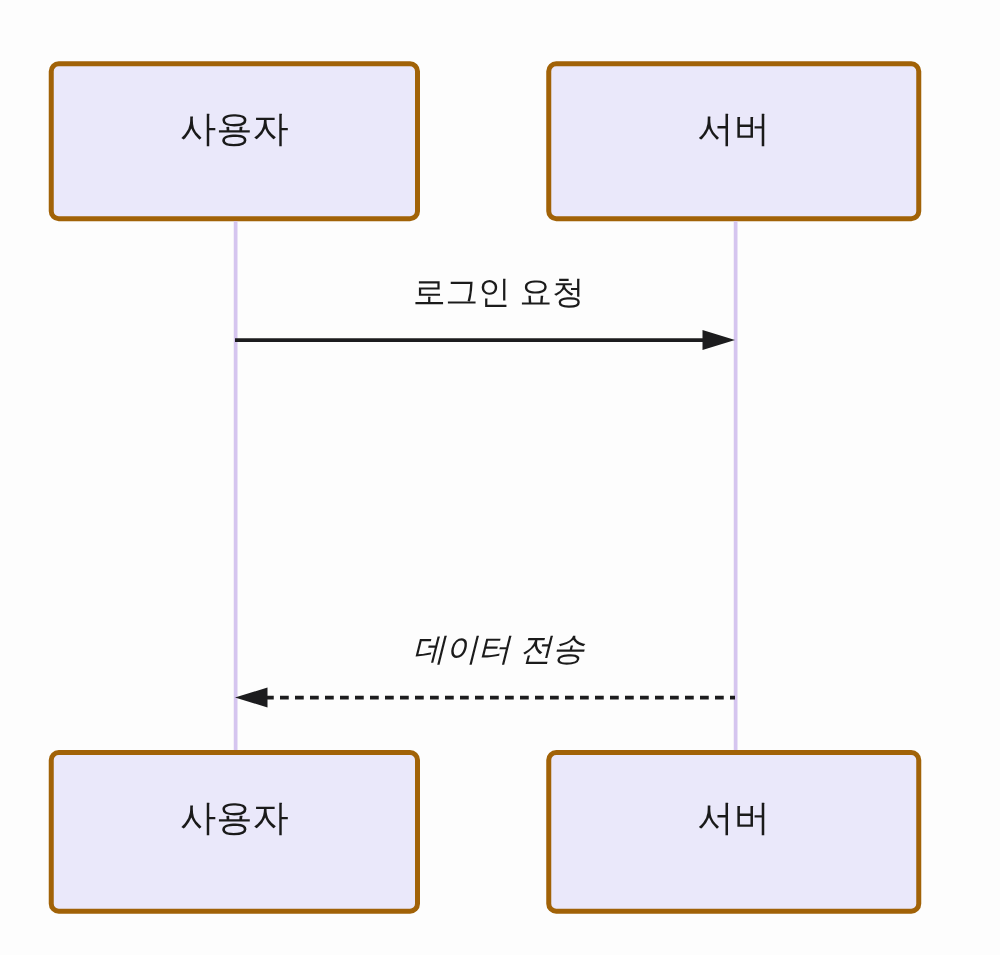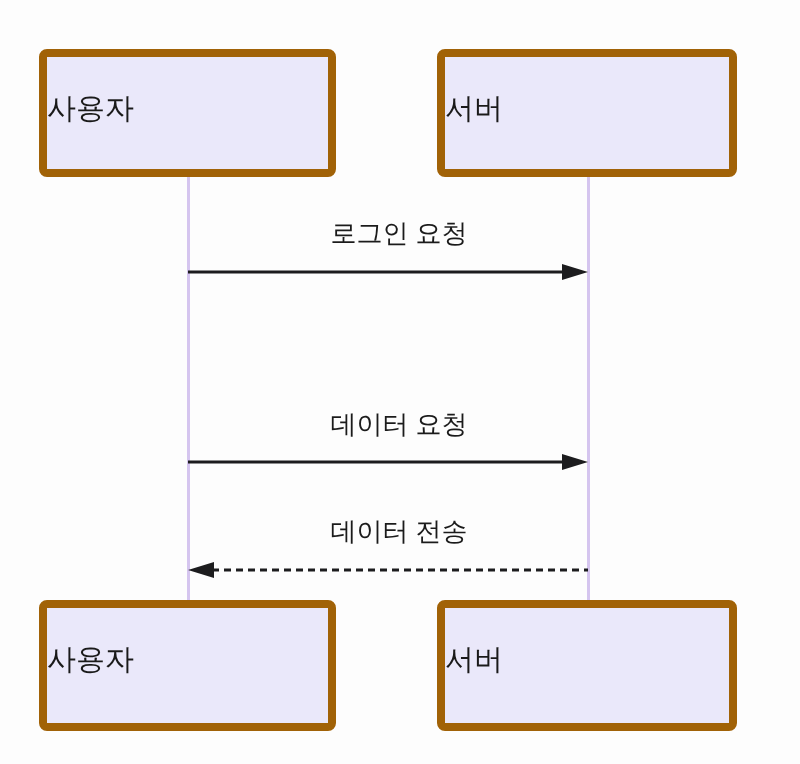--- a/index.html
+++ b/index.html
@@ -16,10 +16,11 @@
   .actor-box {
     position: absolute;
     background: #EAE8FA;
-    border: 8px solid #a16207;
+    border: 4px solid #a16207;
     border-radius: 8px;
     color: #1A1A1A;
     font-size: 29px;
+    text-align: center;
     padding-top: 33px;
     line-height: 36px;
   }

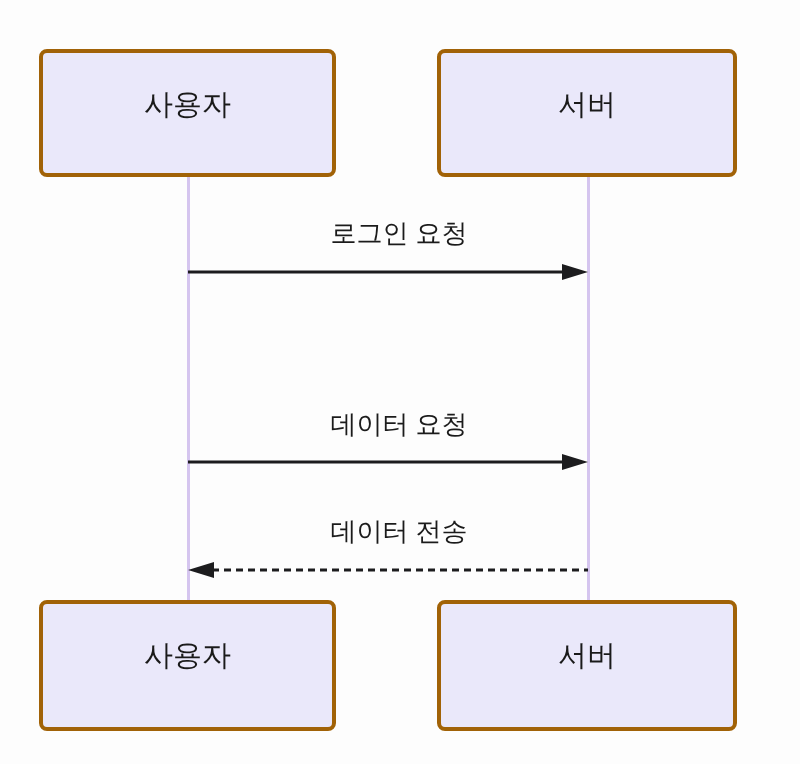--- a/index.html
+++ b/index.html
@@ -81,13 +81,6 @@
   </div>
 
 
-  <div class="message msg-3">
-    <span class="message-label">데이터 요청</span>
-    <svg class="message-arrow" viewBox="0 0 400 20" xmlns="http://www.w3.org/2000/svg">
-      <line x1="0" y1="10" x2="378" y2="10" stroke="#1C1C1E" stroke-width="3"></line>
-      <polygon points="400,10 374,2 374,18" fill="#1C1C1E"></polygon>
-    </svg>
-  </div>
 
   <div class="message msg-4">
     <span class="message-label">데이터 전송</span>

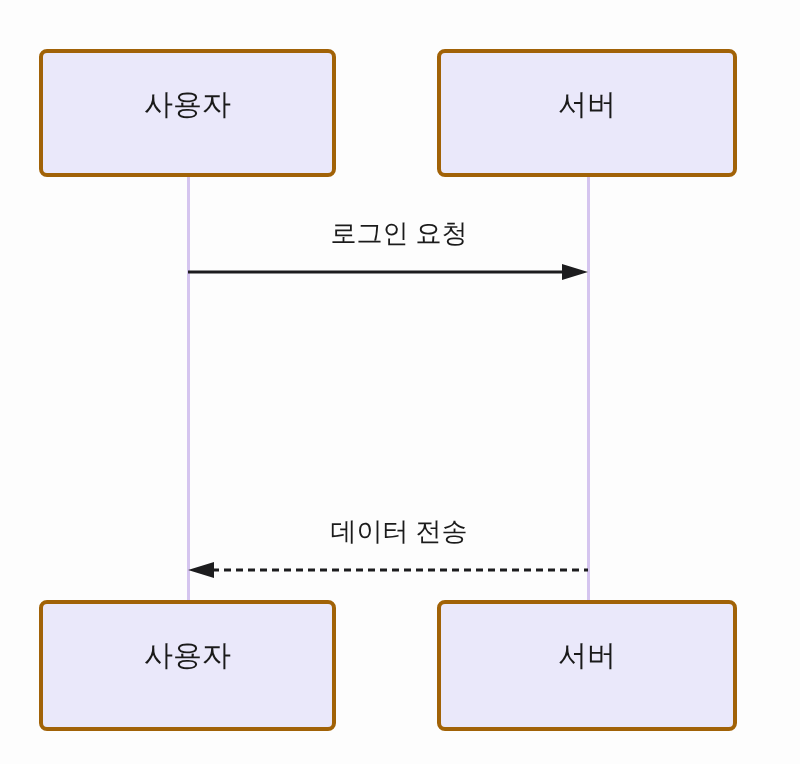--- a/index.html
+++ b/index.html
@@ -55,7 +55,7 @@
   .msg-1 { top: 216px; } .msg-1 .message-arrow { top: 46px; }
   .msg-2 { top: 312px; } .msg-2 .message-arrow { top: 46px; }
   .msg-3 { top: 407px; } .msg-3 .message-arrow { top: 45px; }
-  .msg-4 { top: 514px; } .msg-4 .message-arrow { top: 46px; }
+  .msg-4 { top: 502px; font-style: italic; } .msg-4 .message-arrow { top: 46px; }
 </style>
 </head>
 <body>

